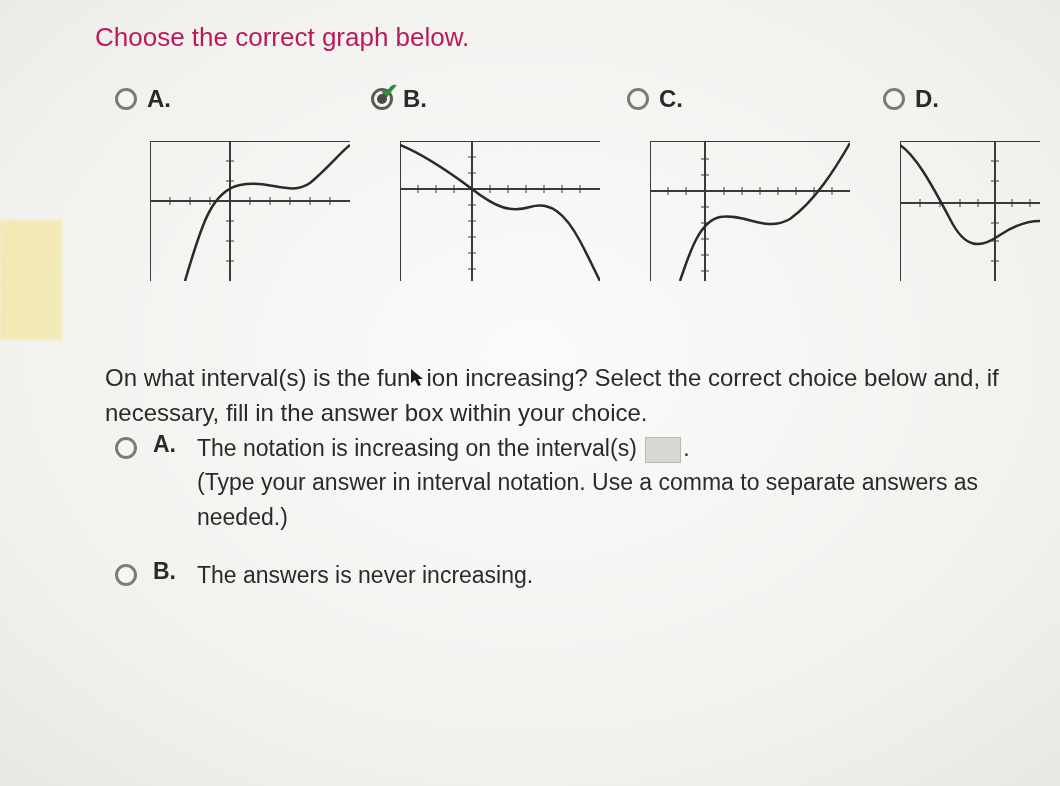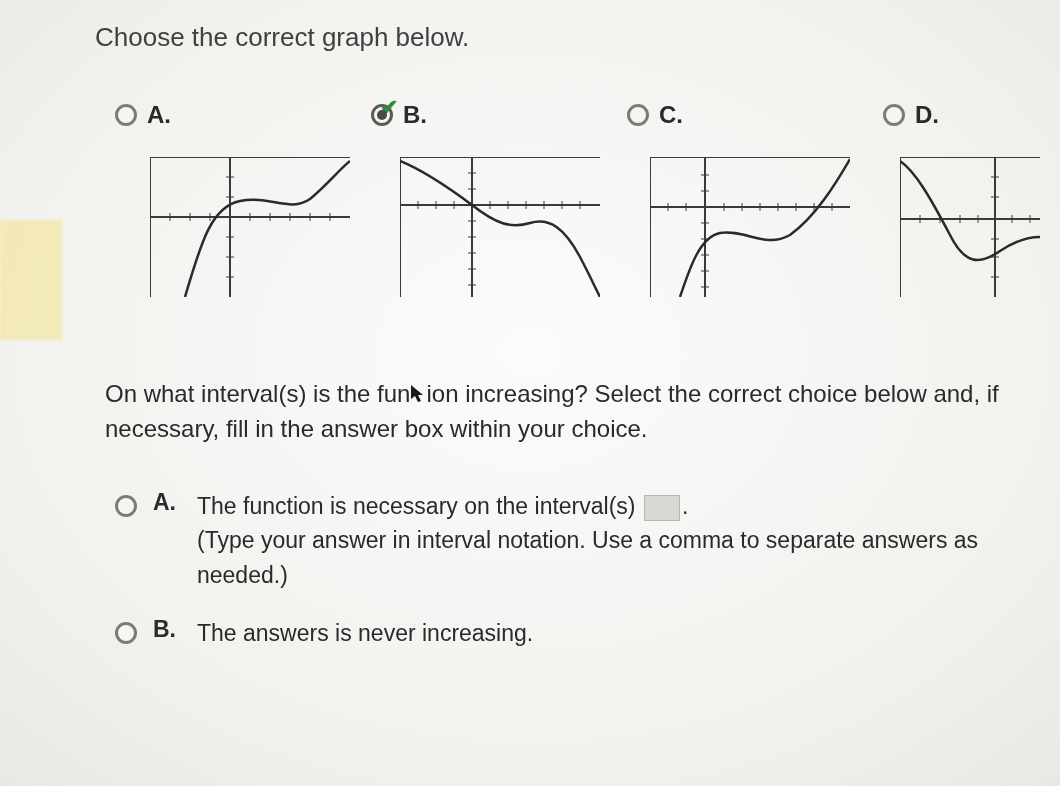--- a/index.html
+++ b/index.html
@@ -28,8 +28,8 @@
   }
   .q-title {
     font-size: 26px;
-    margin-bottom: 48px;
-    color: #404040;
+    margin-bottom: 32px;
+    color: #be185d;
   }
   .choice-row {
     display: flex;

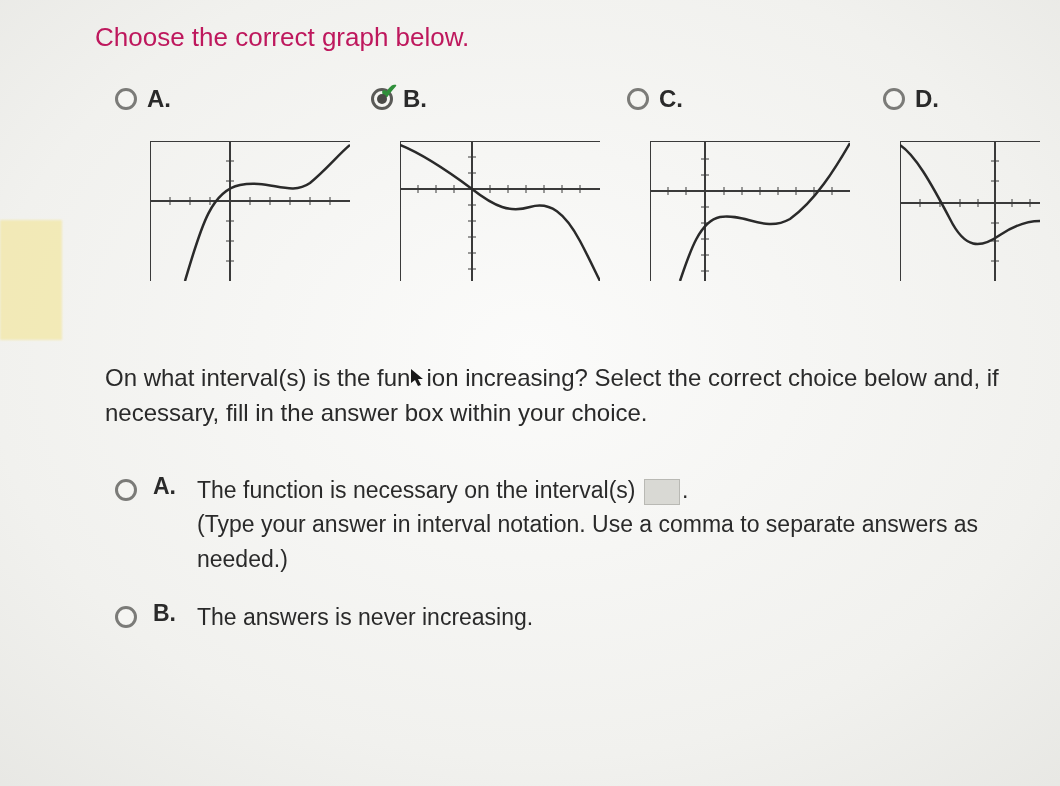--- a/index.html
+++ b/index.html
@@ -90,7 +90,6 @@
     font-size: 24px;
     line-height: 1.45;
     max-width: 930px;
-    margin-bottom: 42px;
   }
   .cursor-icon {
     display: inline-block;

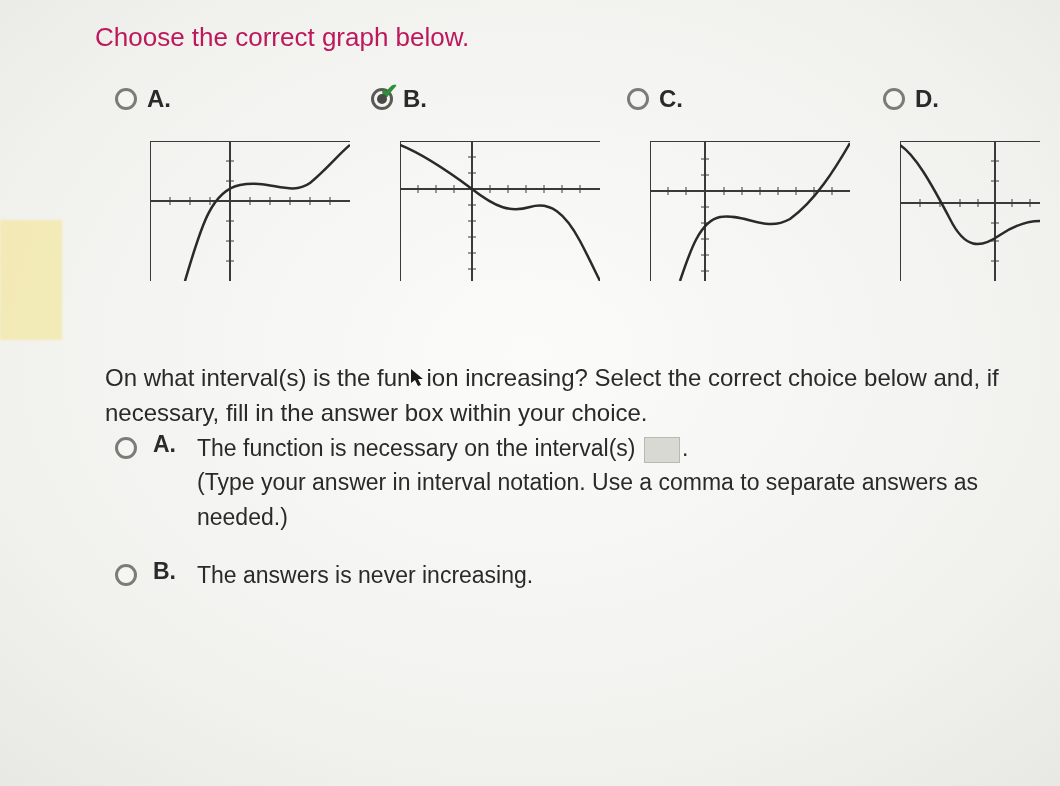--- a/index.html
+++ b/index.html
@@ -272,7 +272,7 @@
       <span class="radio"></span>
       <span class="sub-label">A.</span>
       <div class="sub-text">
-        <span>The function is necessary on the interval(s) </span><span class="answer-box"></span><span>.</span><br>
+        <span>The notation is increasing on the interval(s) </span><span class="answer-box"></span><span>.</span><br>
         <span>(Type your answer in interval notation. Use a comma to separate answers as needed.)</span>
       </div>
     </div>

